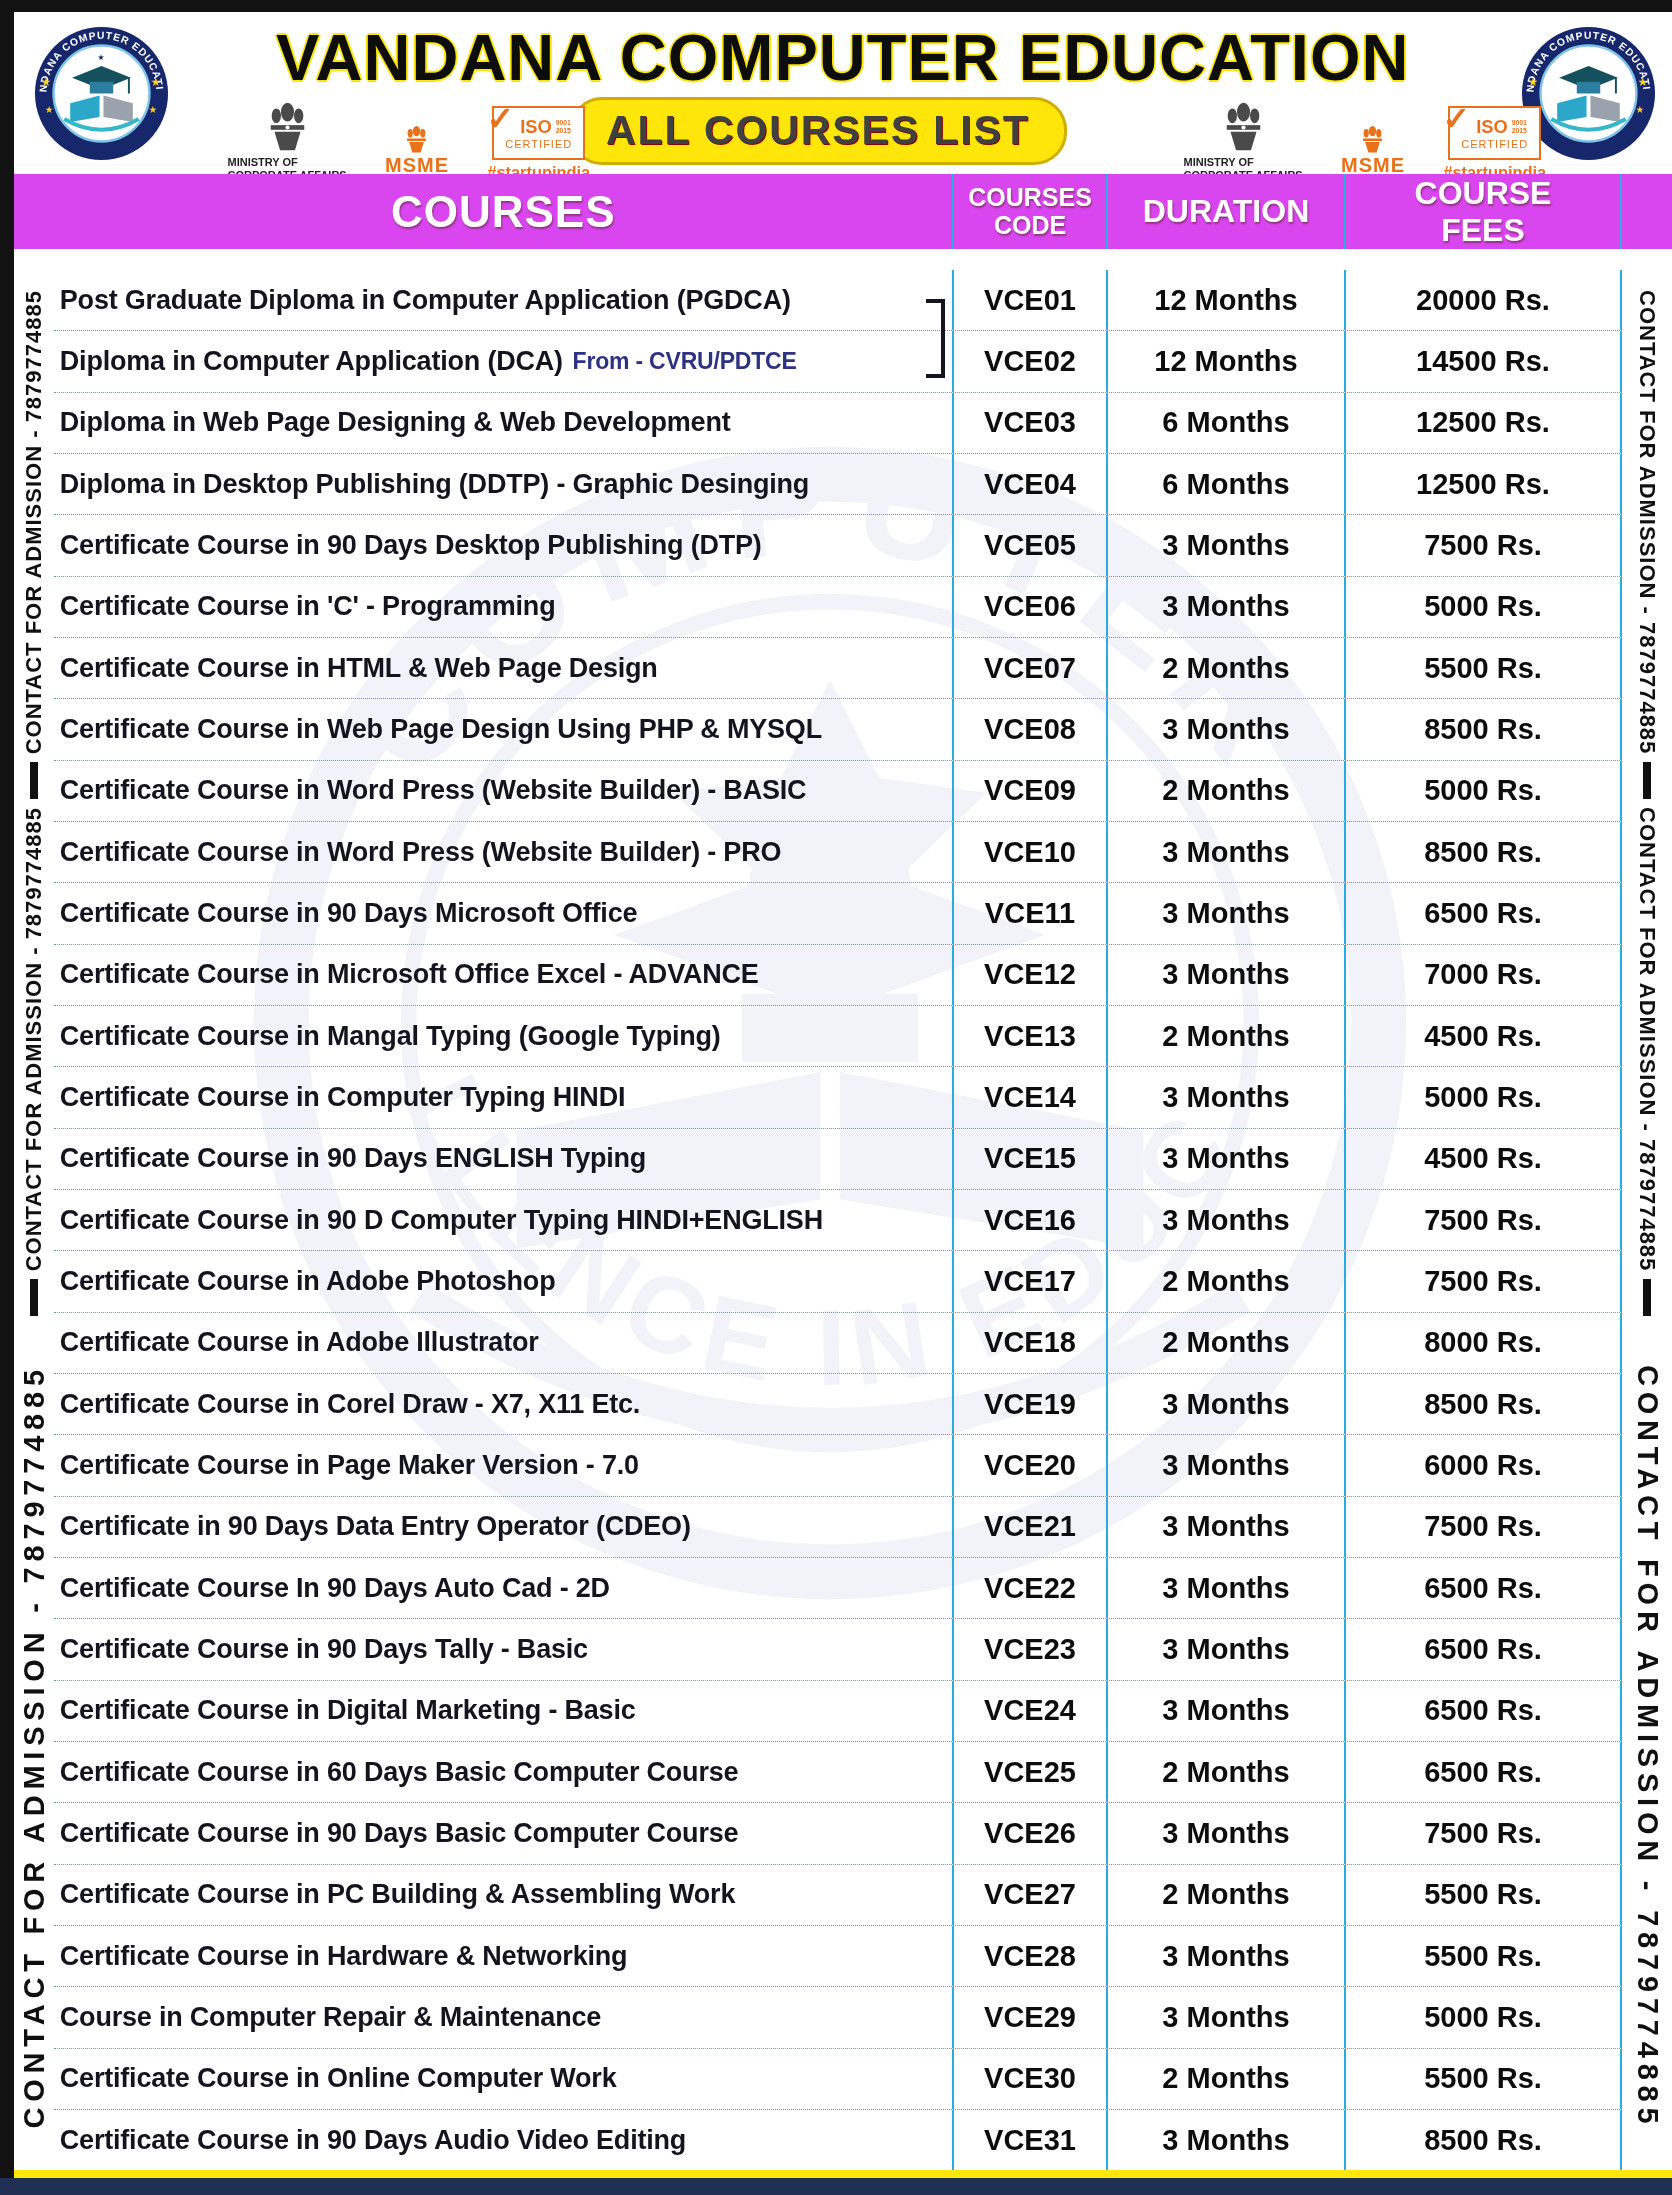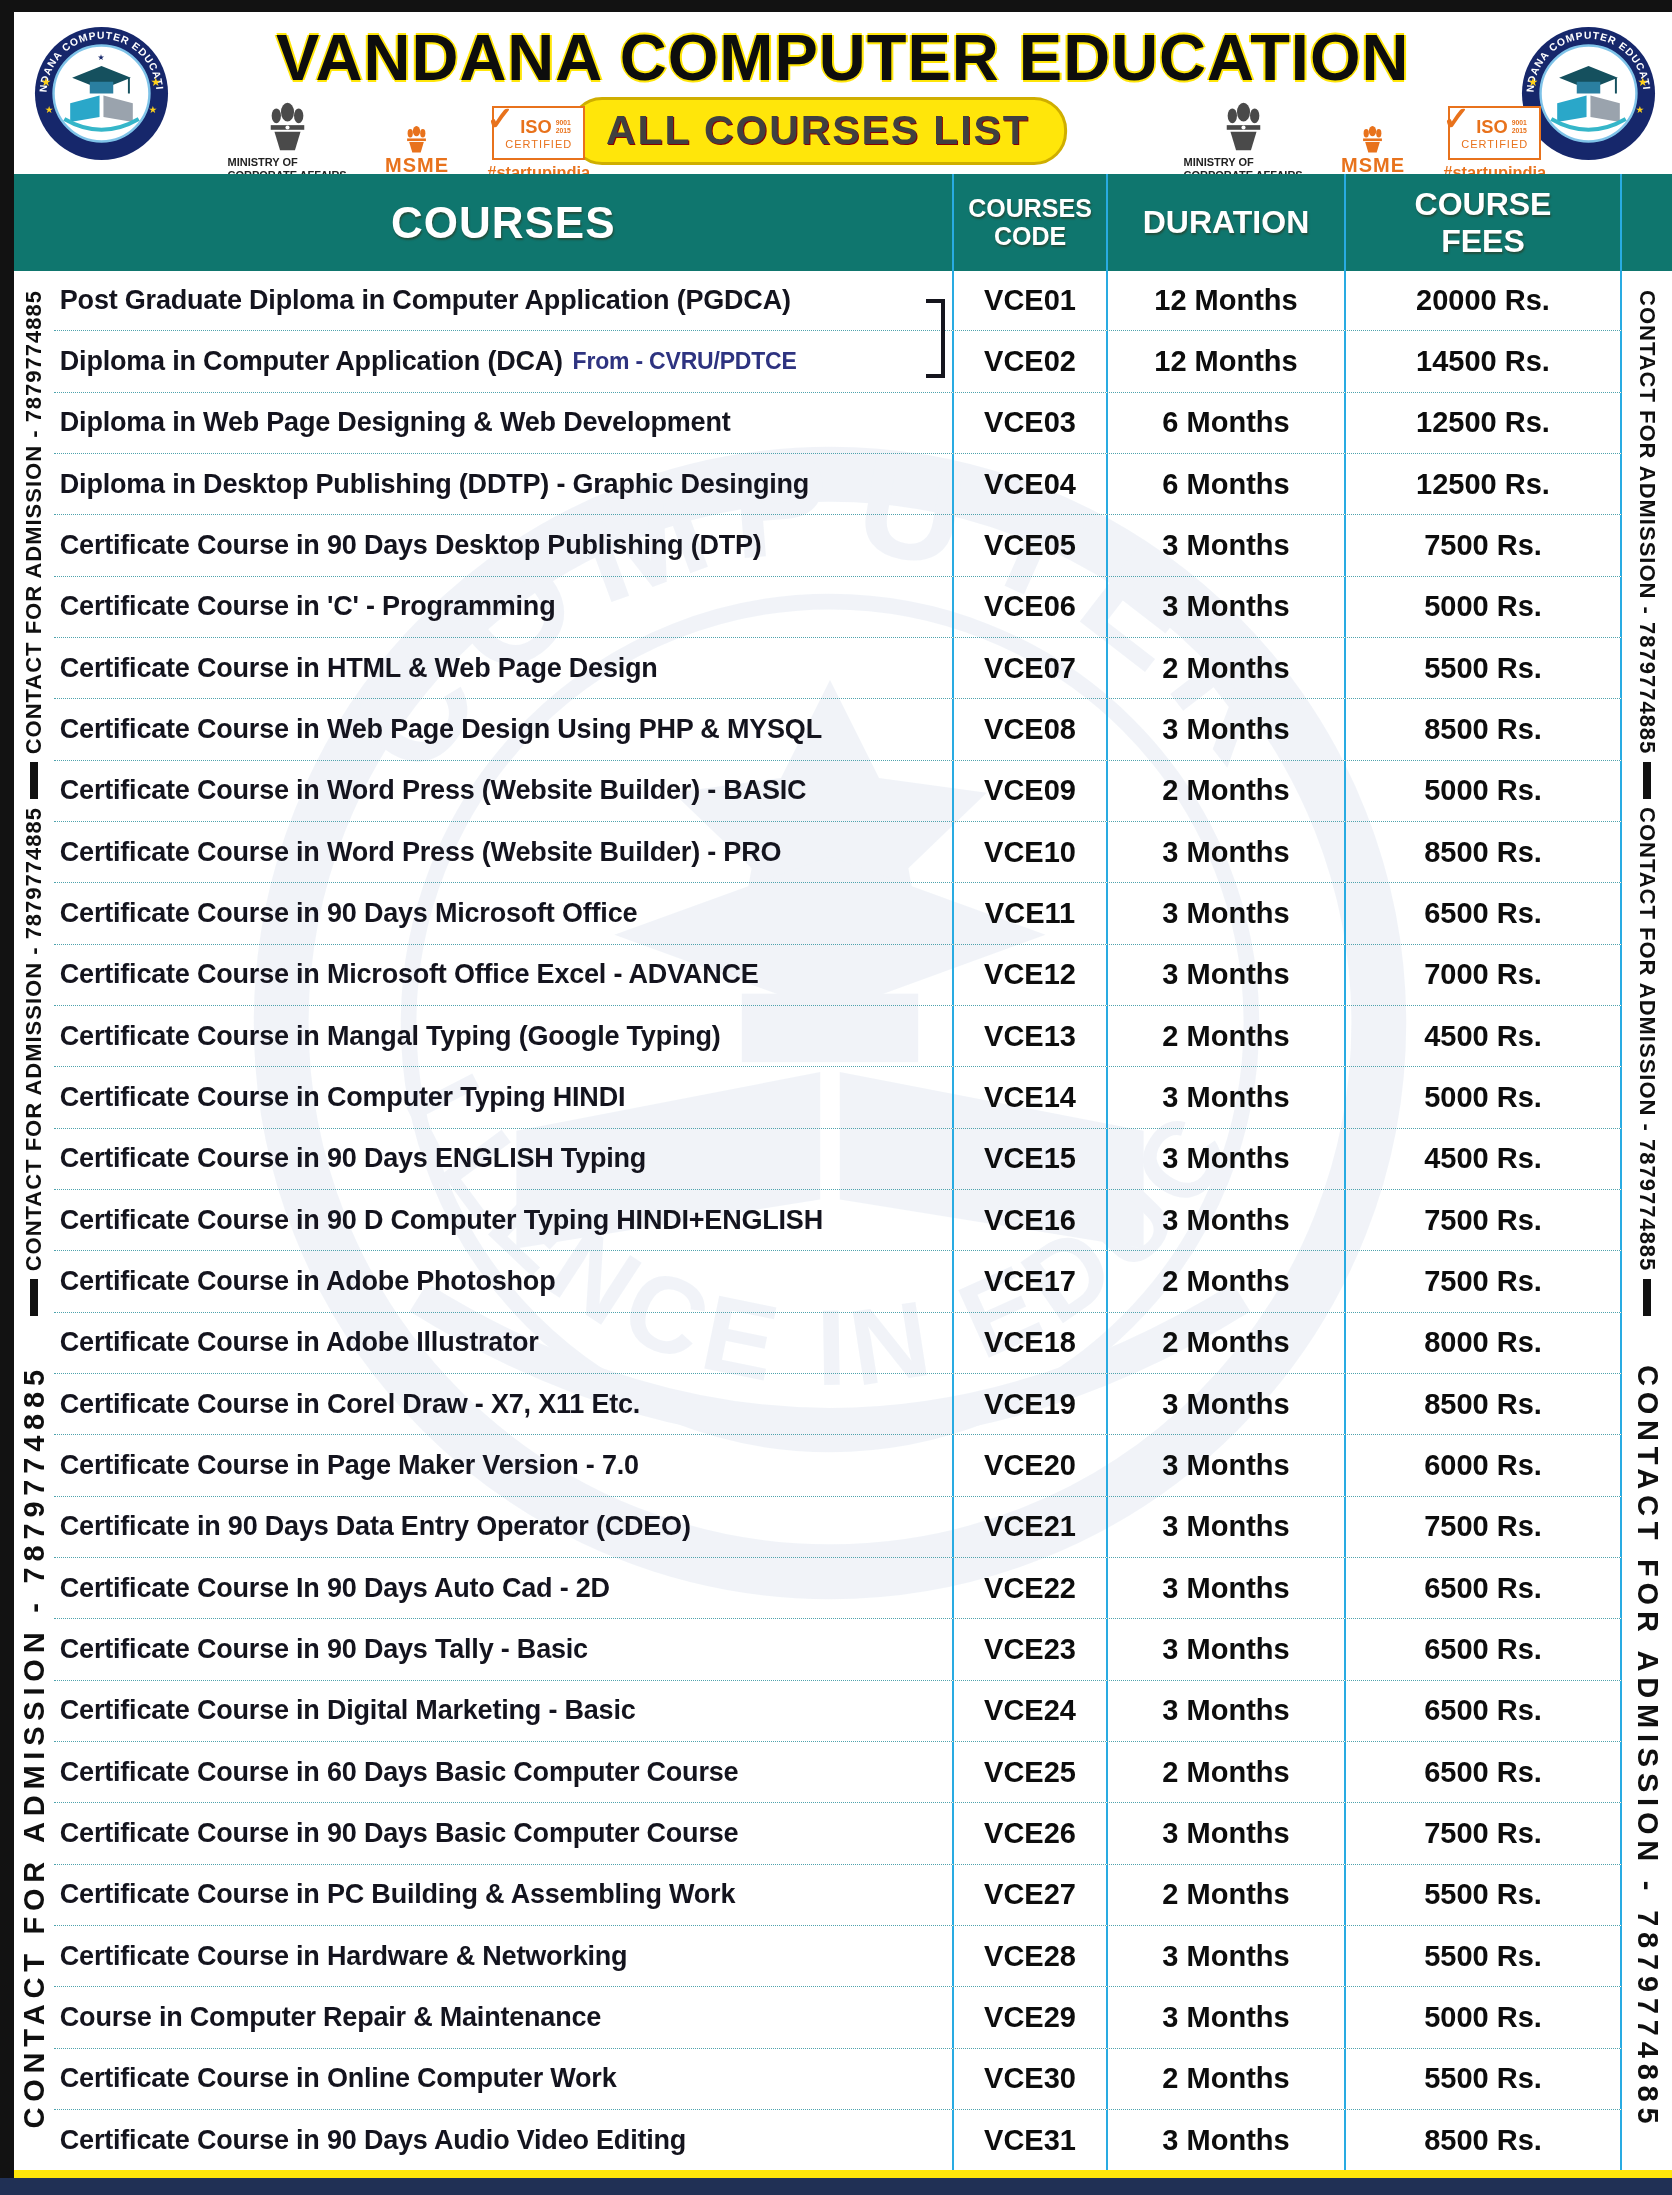--- a/index.html
+++ b/index.html
@@ -39,7 +39,7 @@
   .startup{font-size:16.4px;font-weight:800;color:#E8721C;white-space:nowrap;}
 
   
-  .band{position:absolute;left:13.5px;right:0;top:174px;height:97px;background:#0f766e;}
+  .band{position:absolute;left:13.5px;right:0;top:174px;height:75px;background:#d946ef;}
   .band-grid,.row{display:grid;grid-template-columns:1fr 154px 238px 278px;}
   .band-grid{margin-left:41px;margin-right:50px;height:100%;}
   .band-cell{display:flex;align-items:center;justify-content:center;color:#fff;font-weight:800;text-align:center;

